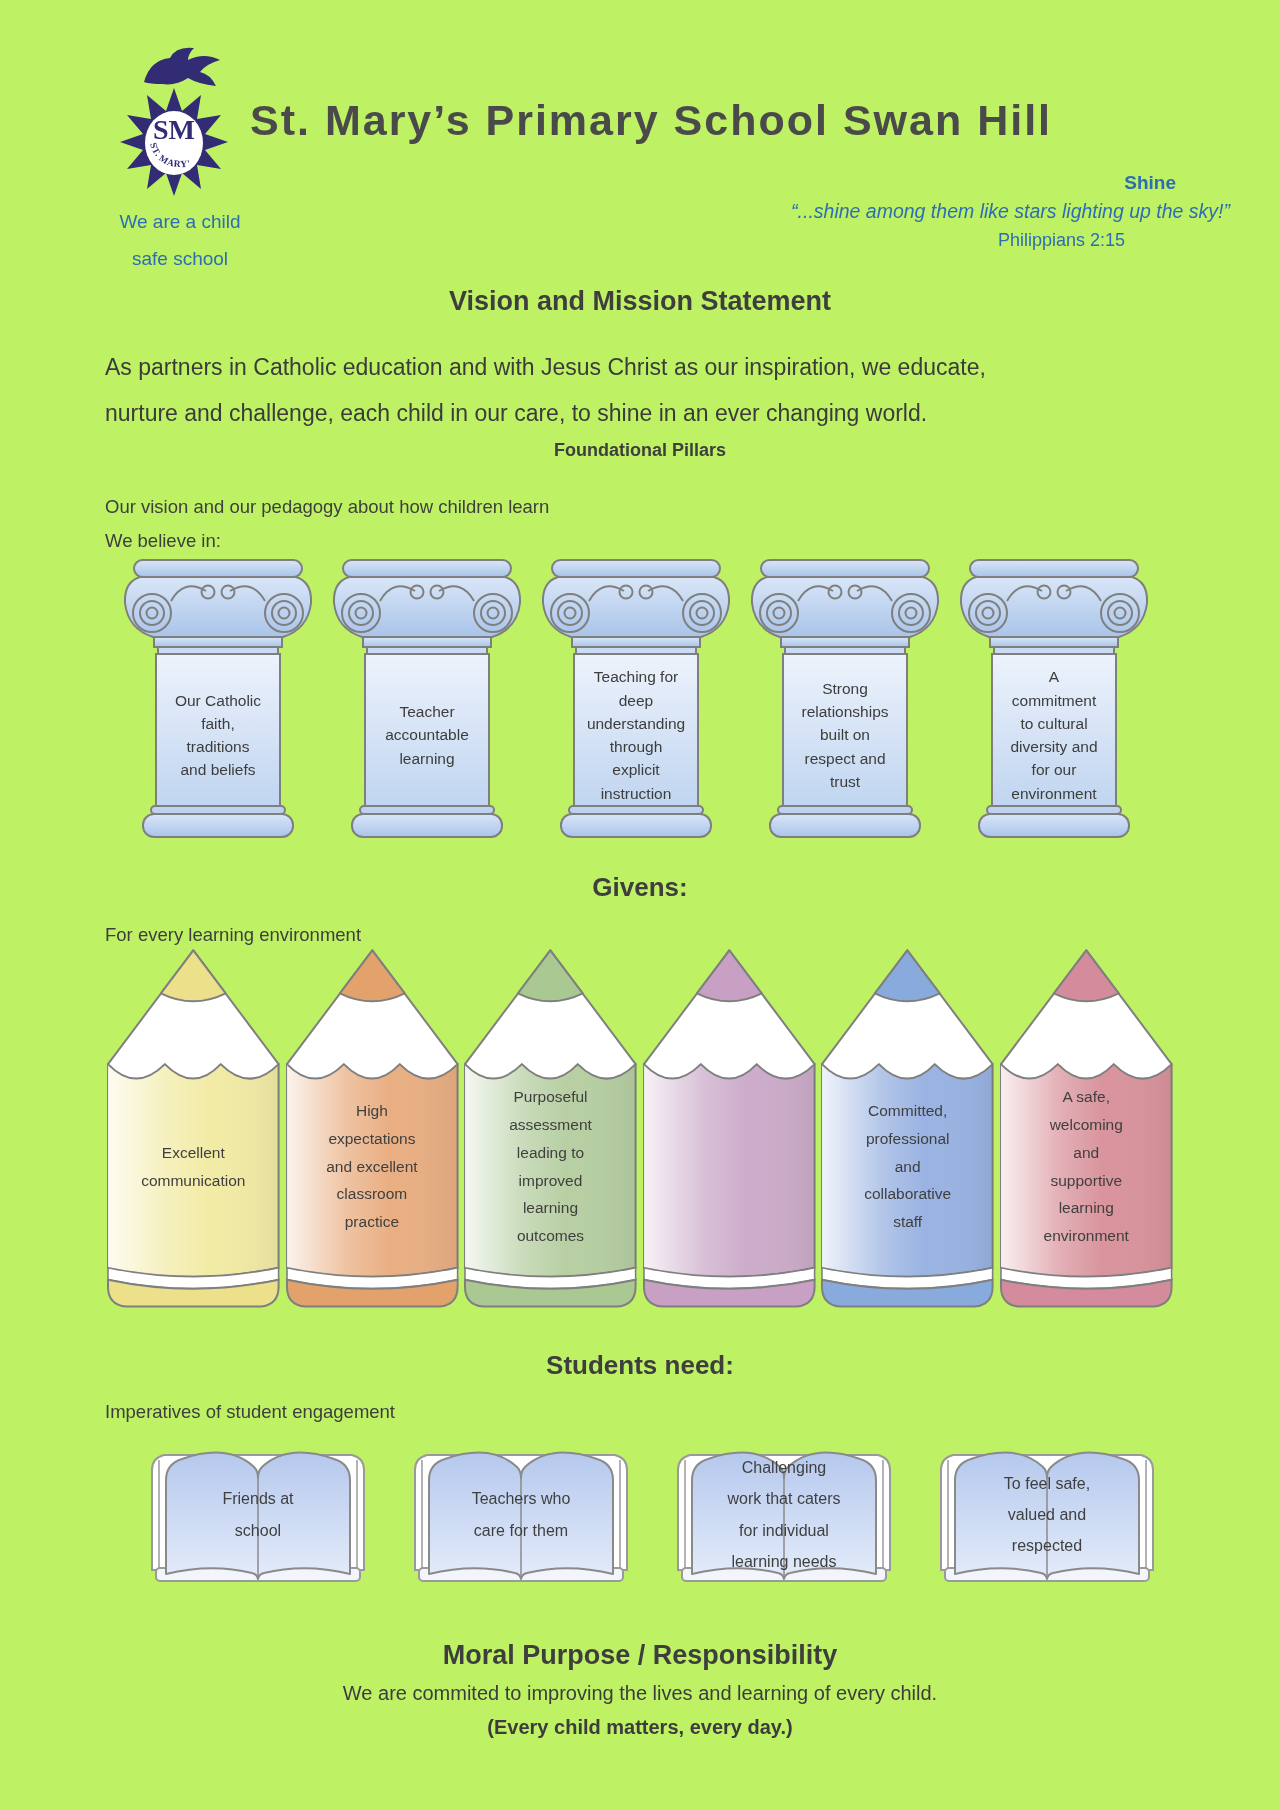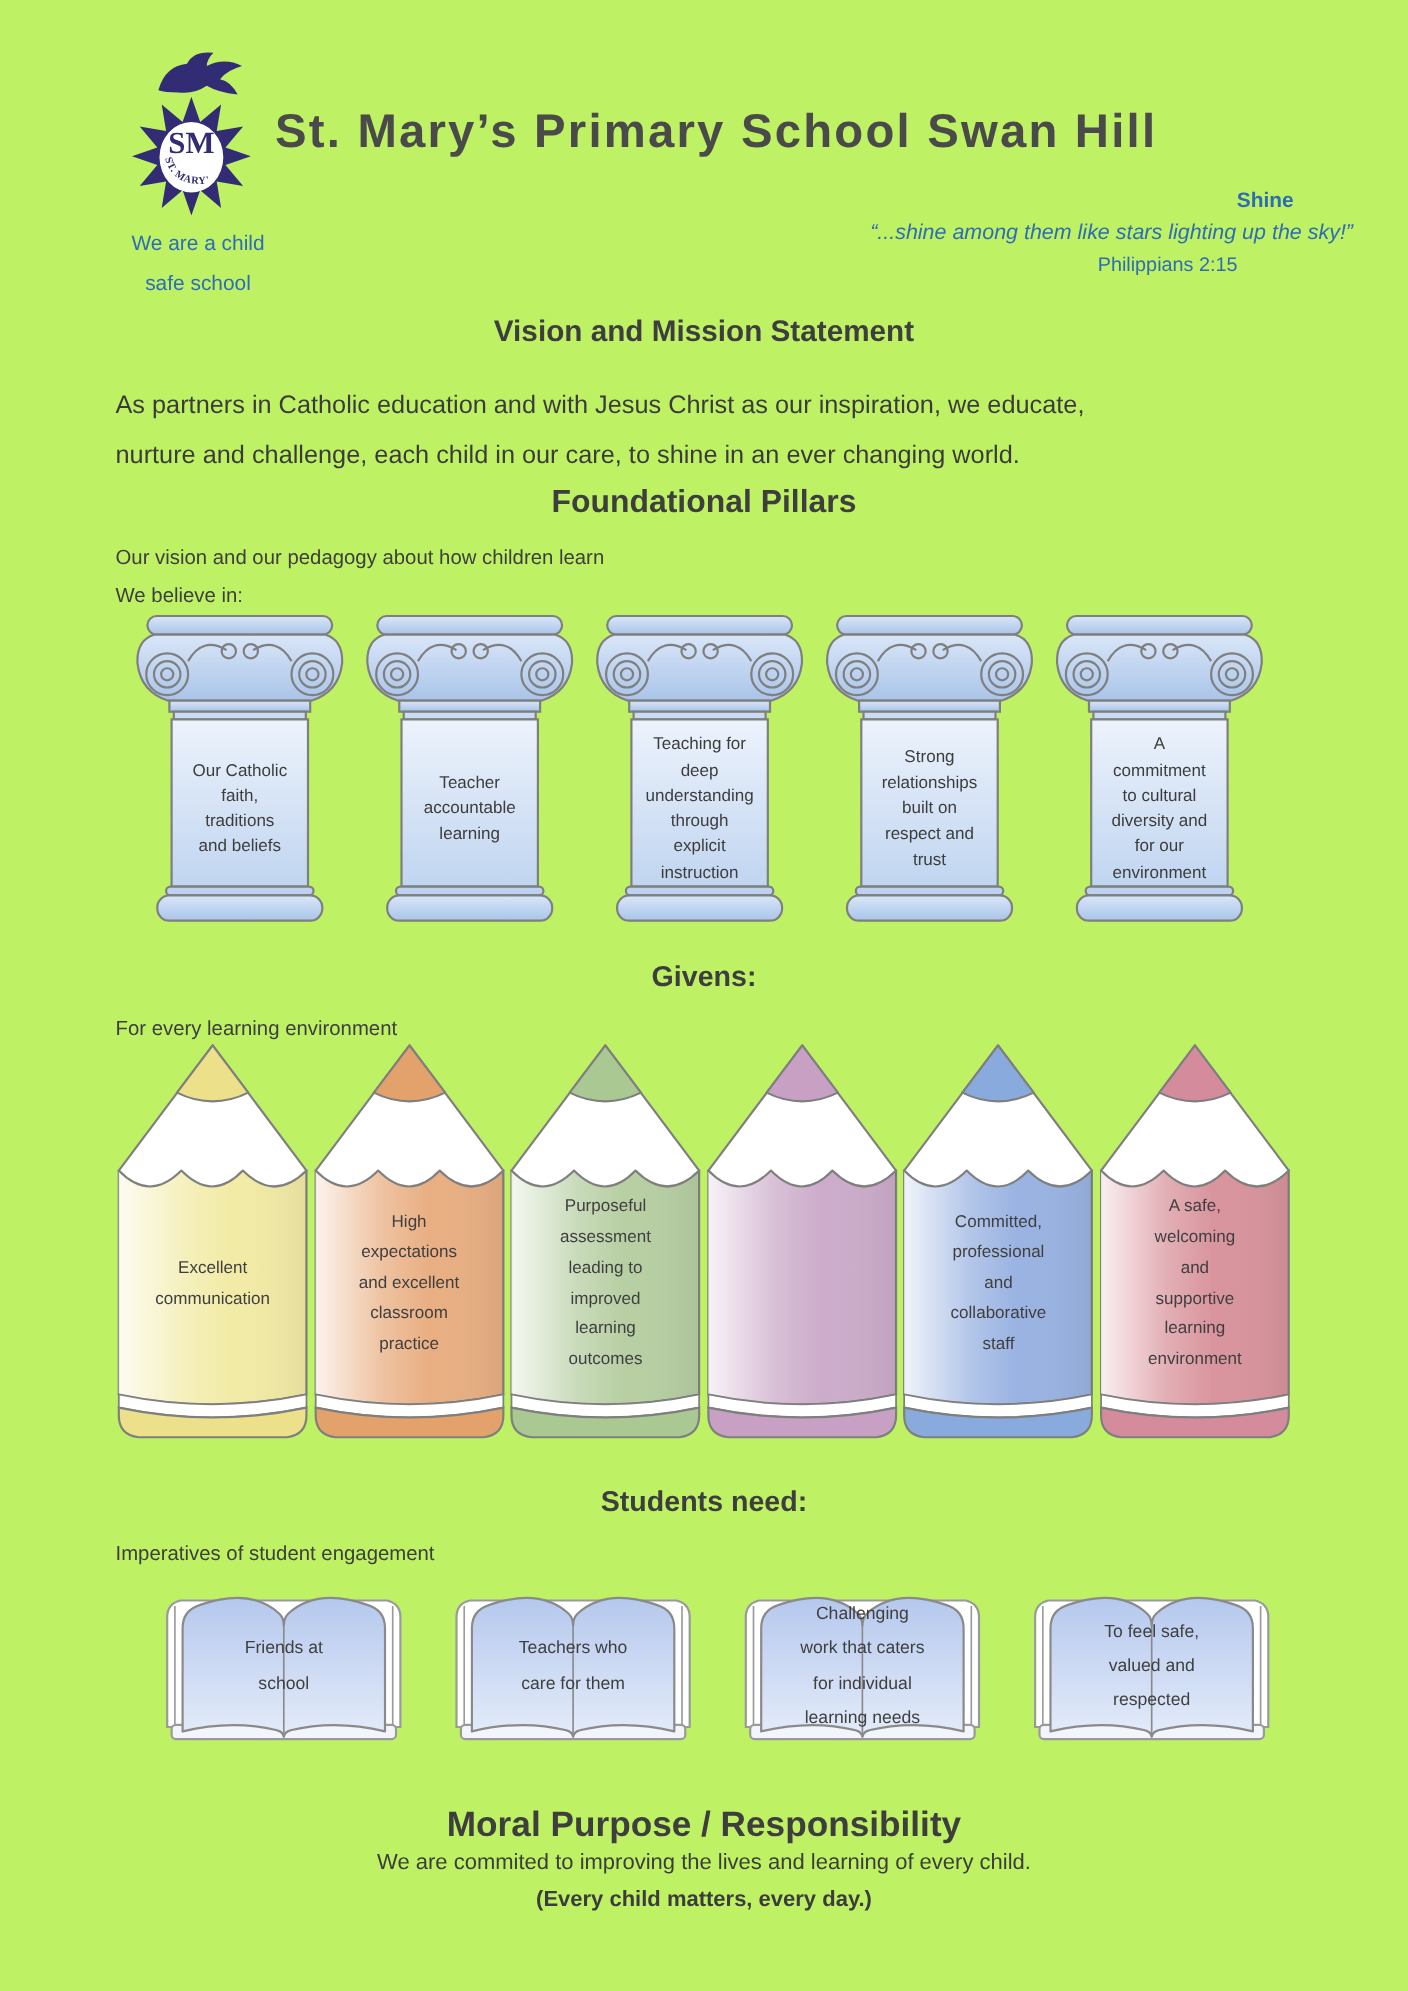--- a/index.html
+++ b/index.html
@@ -38,7 +38,7 @@
     position:absolute; left:105px; width:1070px;
     text-align:left; font-size:18.5px; color:#3e3e3e;margin-top:12px;
   }
-  .pillars-h{top:440px; font-size:29px;}
+  .pillars-h{top:440px; font-size:18px;}
   .pillars-sub1{top:484px;}
   .pillars-sub2{top:518px;}
   .pillars-row{position:absolute; left:118px; top:556px; display:flex; gap:9px;}

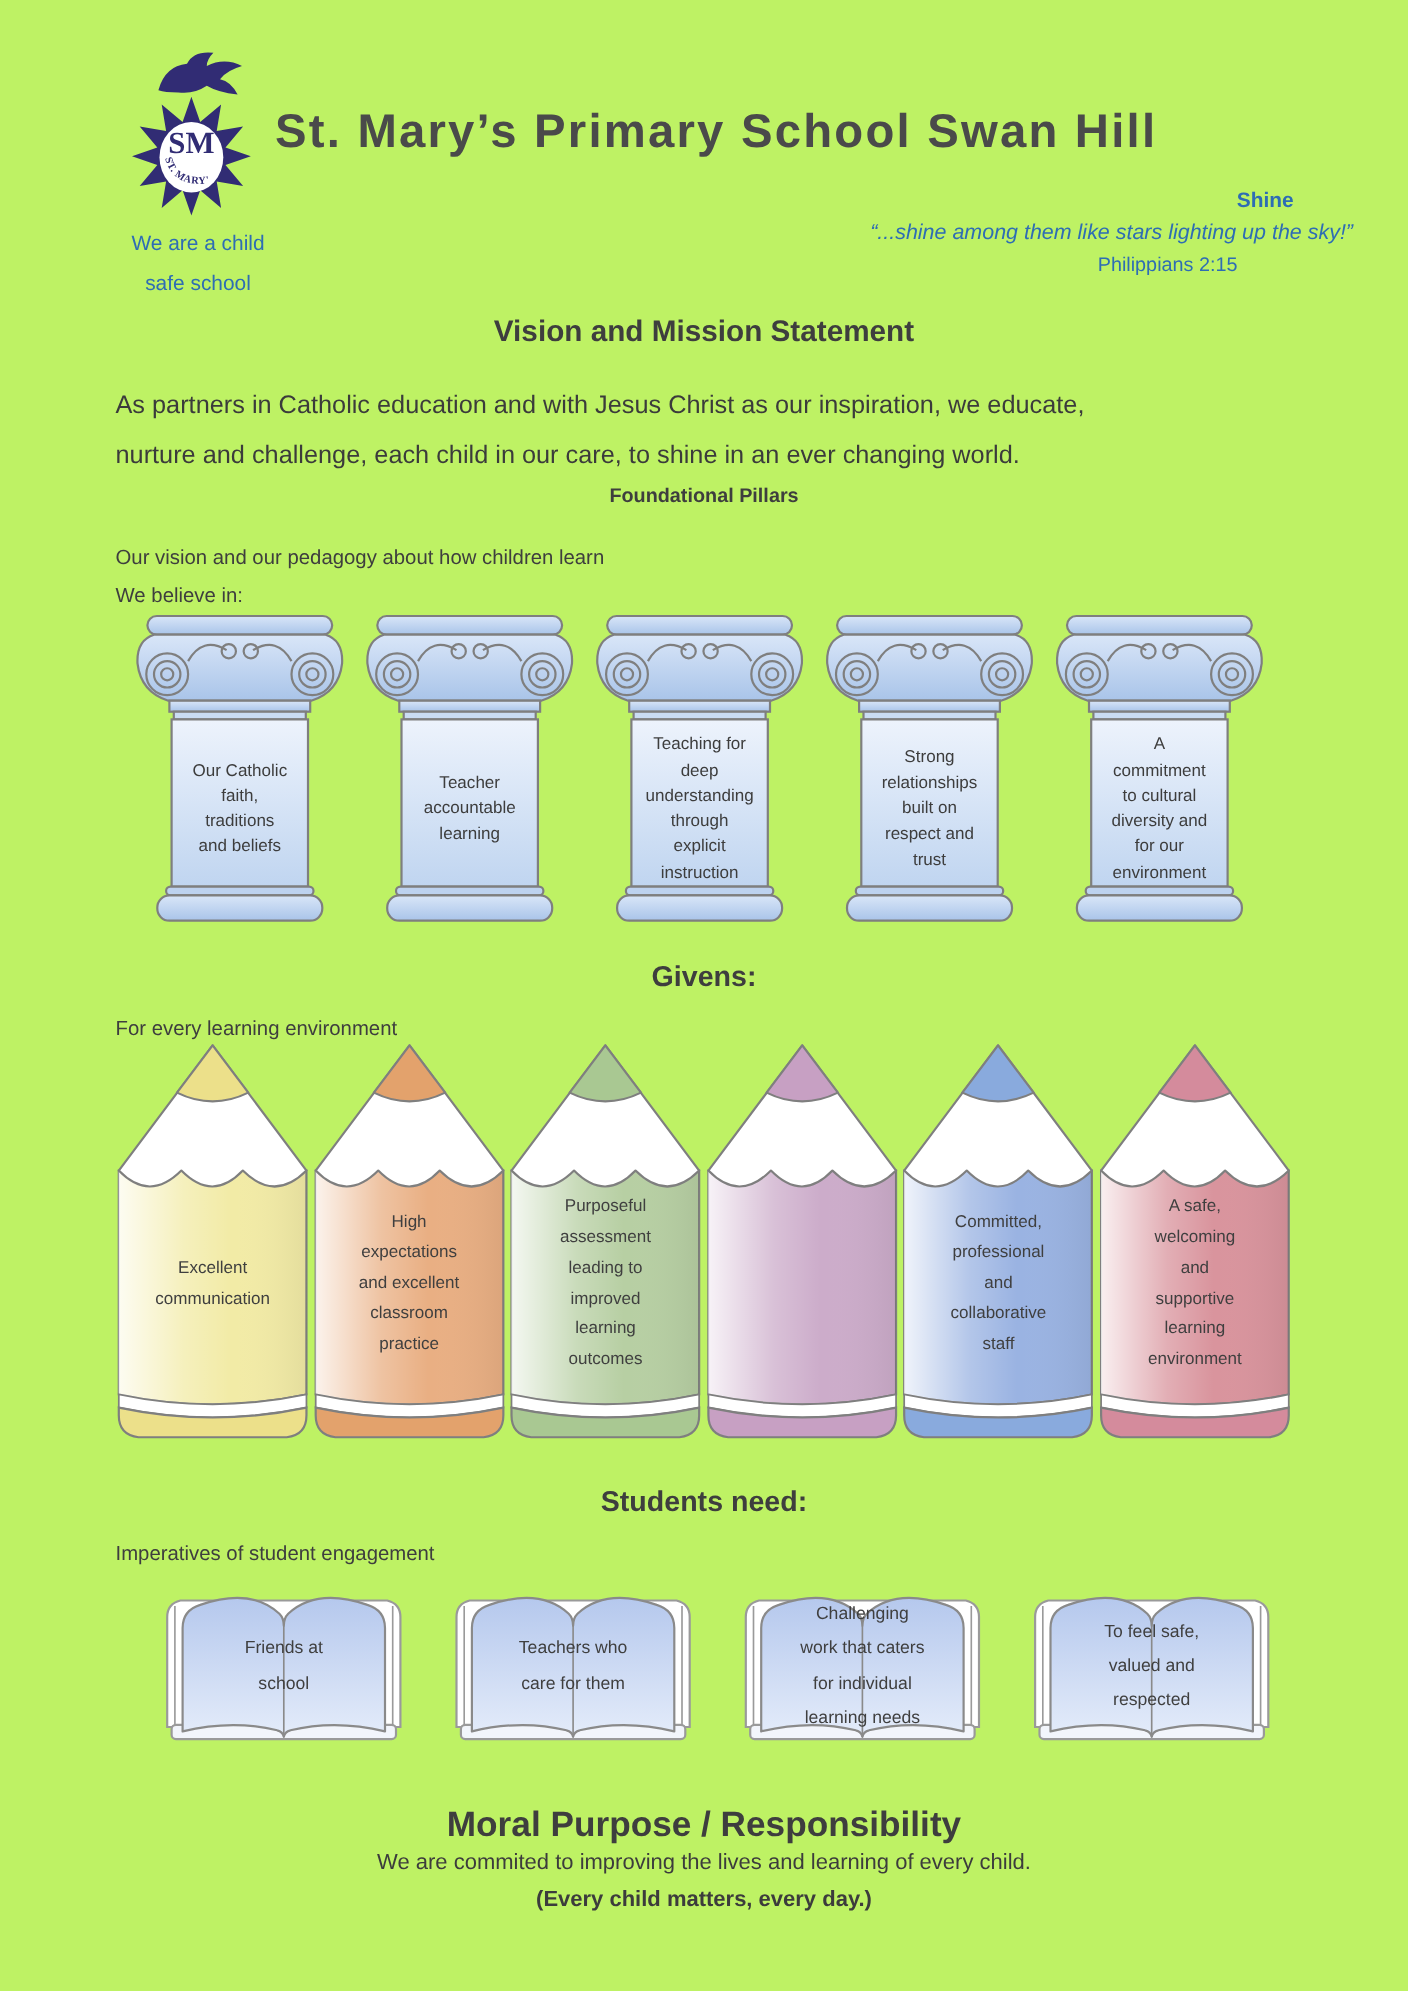--- a/index.html
+++ b/index.html
@@ -69,7 +69,7 @@
     display:flex; align-items:center; justify-content:center;
     text-align:center; white-space:pre-line; font-size:16px; line-height:1.95; color:#3f3f3f;
   }
-  .moral-h{top:1640px; font-size:32px;}
+  .moral-h{top:1640px; font-size:27px;}
   .moral-line1{position:absolute; left:105px; width:1070px; top:1682px; text-align:center; font-size:20px; color:#3c3c3c;}
   .moral-line2{position:absolute; left:105px; width:1070px; top:1716px; text-align:center; font-size:20px; font-weight:bold; color:#3c3c3c;}
   .defs-holder{position:absolute; width:0; height:0; overflow:hidden;}

